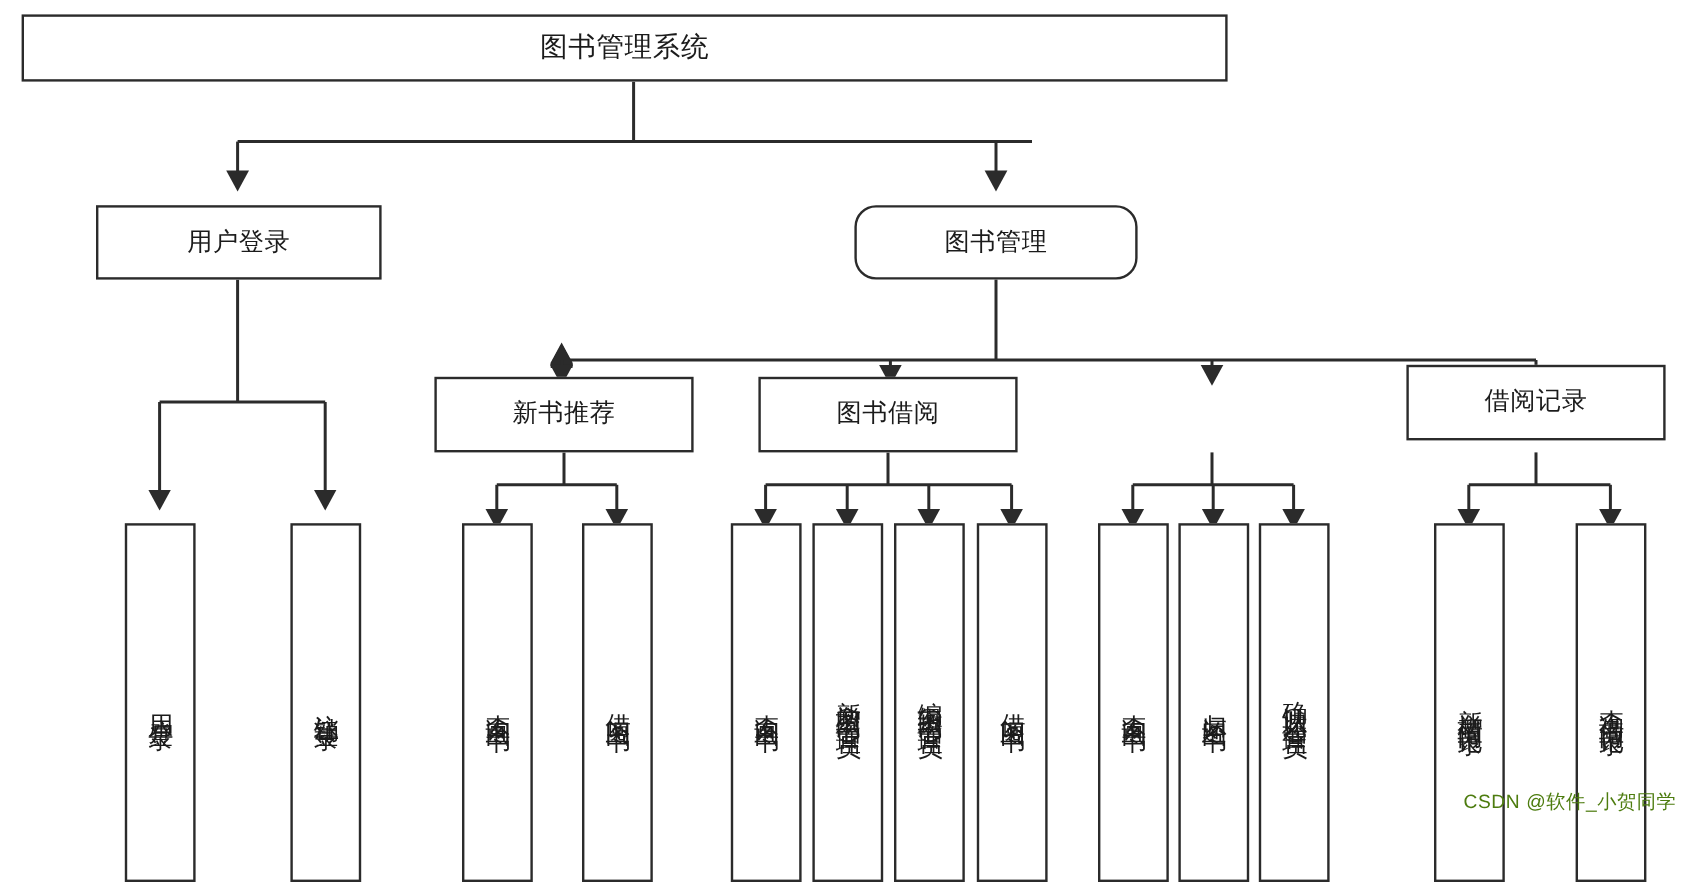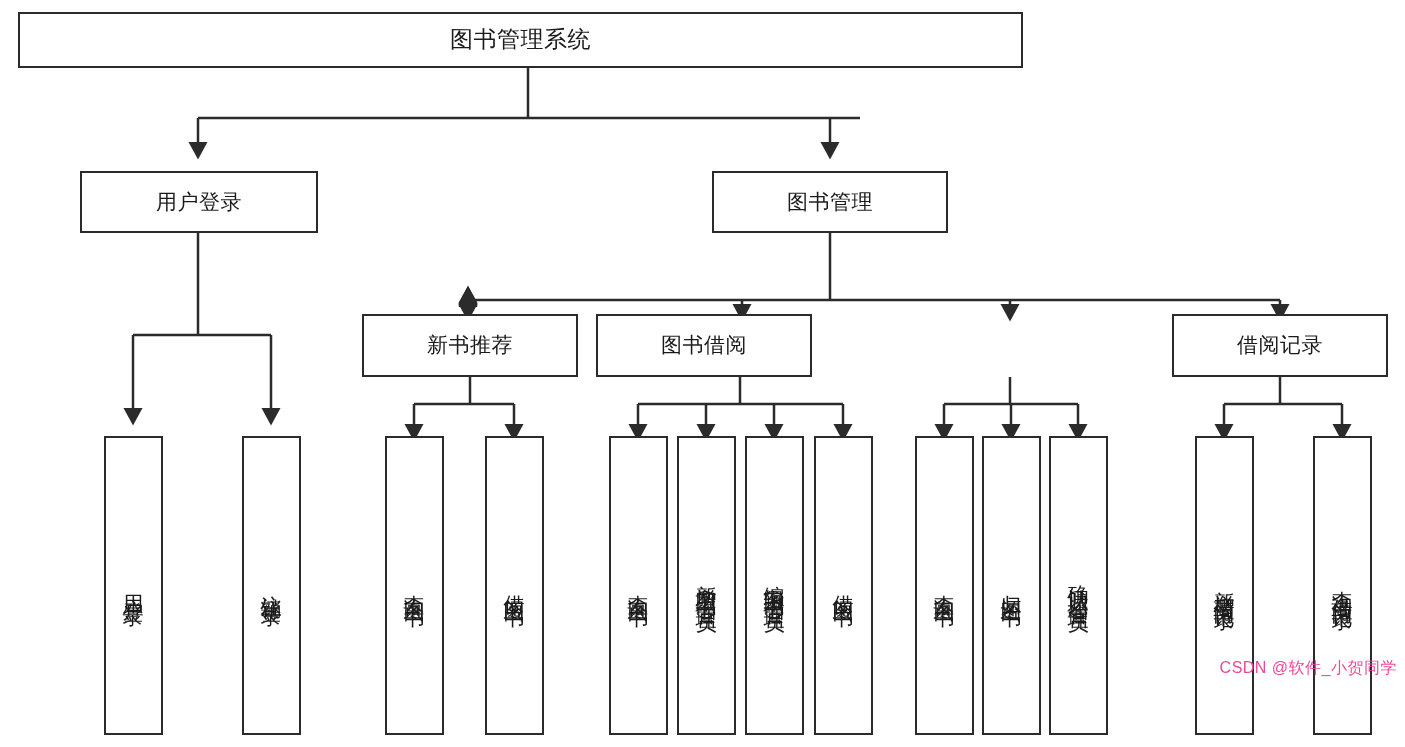--- a/index.html
+++ b/index.html
@@ -160,7 +160,7 @@
   <div class="node level-1" style="left:80px; top:171px; width:238px; height:62px;">
     <span class="node-label">用户登录</span>
   </div>
-  <div class="node level-1" style="left:712px; top:171px; width:236px; height:62px;">
+  <div class="node level-1" style="left:712px; top:171px; width:236px; height:62px;border-radius:18px;">
     <span class="node-label">图书管理</span>
   </div>
 

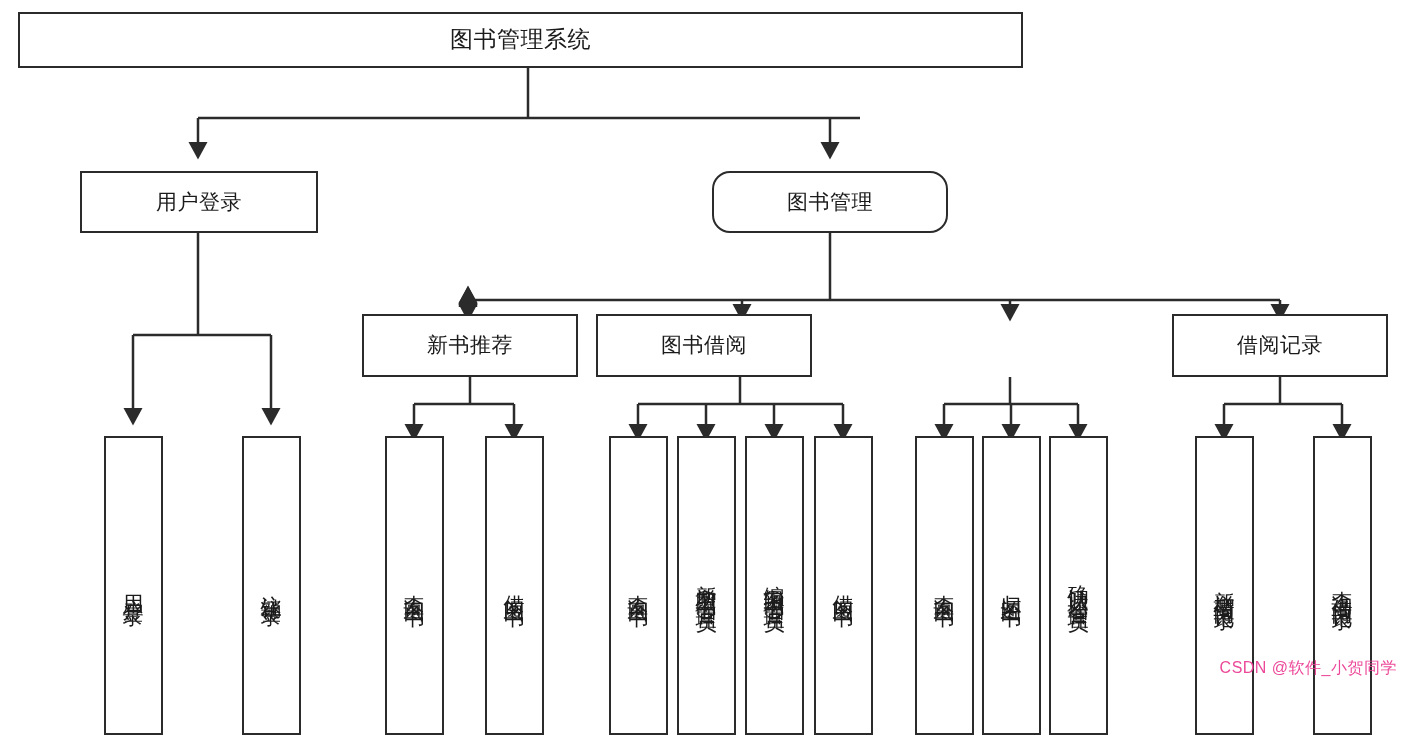--- a/index.html
+++ b/index.html
@@ -167,7 +167,7 @@
   <div class="node level-2" style="left:362px; top:314px; width:216px; height:63px;justify-content:center;">
     <span class="node-label">新书推荐</span>
   </div>
-  <div class="node level-2" style="left:596px; top:314px; width:216px; height:63px;">
+  <div class="node level-2" style="left:632px; top:314px; width:216px; height:63px;">
     <span class="node-label">图书借阅</span>
   </div>
   <div class="node level-2" style="left:1172px; top:314px; width:216px; height:63px;">

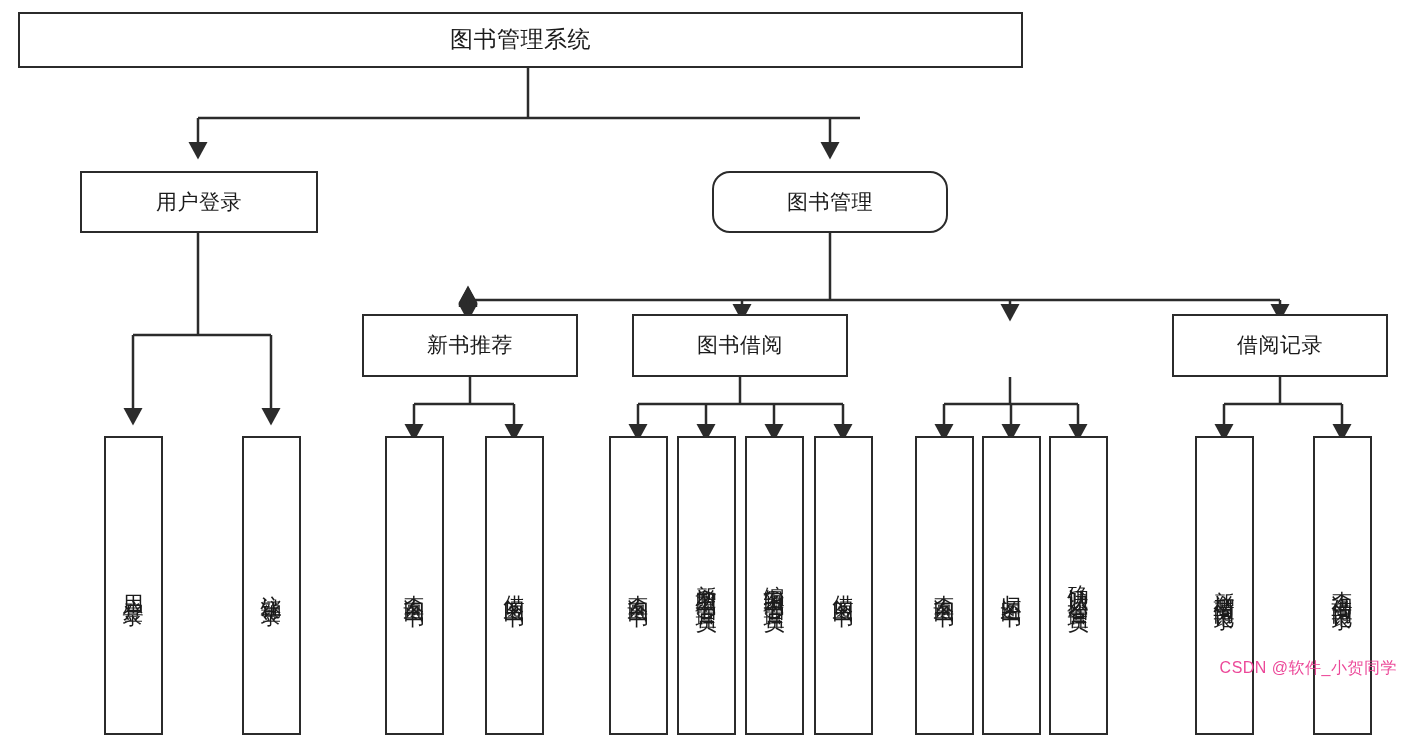--- a/index.html
+++ b/index.html
@@ -170,7 +170,7 @@
   <div class="node level-2" style="left:632px; top:314px; width:216px; height:63px;">
     <span class="node-label">图书借阅</span>
   </div>
-  <div class="node level-2" style="left:1172px; top:314px; width:216px; height:63px;">
+  <div class="node level-2" style="left:1172px; top:304px; width:216px; height:63px;">
     <span class="node-label">借阅记录</span>
   </div>
 

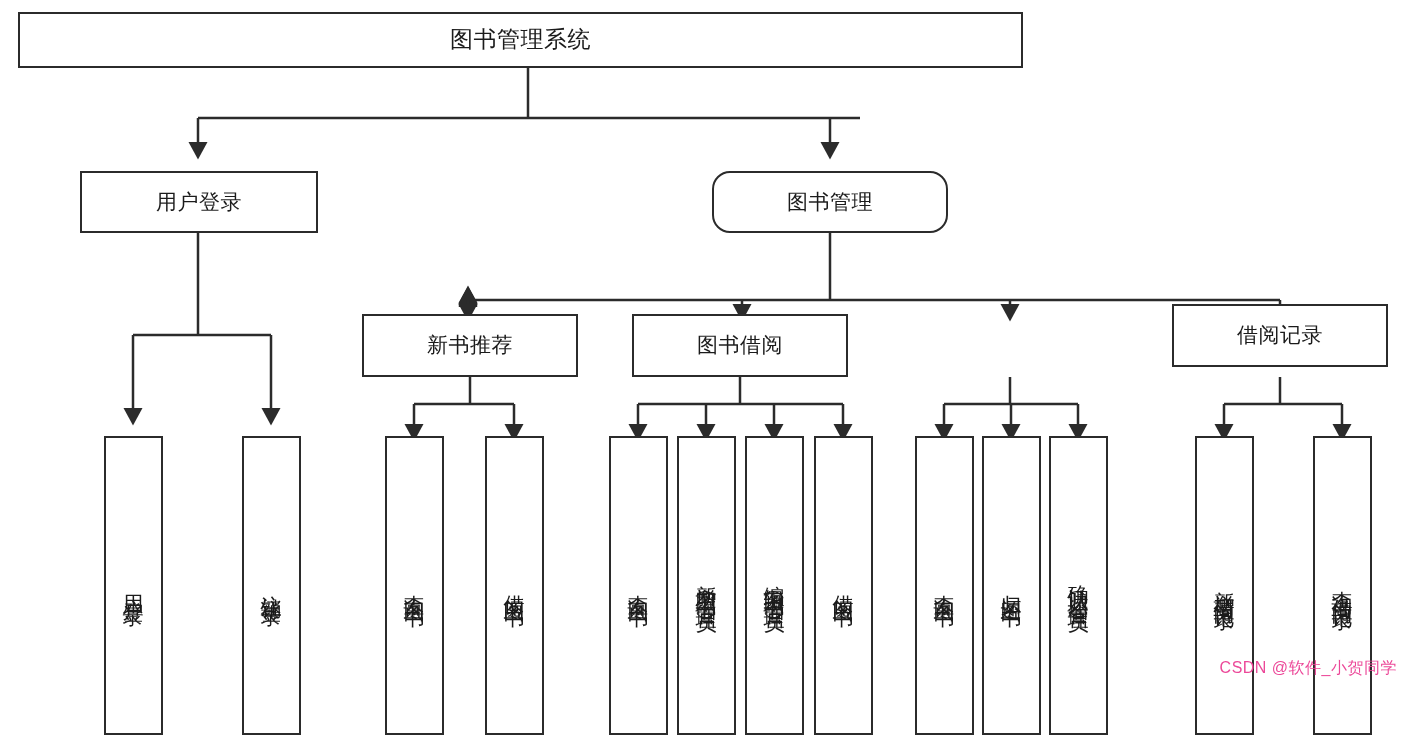--- a/index.html
+++ b/index.html
@@ -64,7 +64,7 @@
     right: 8px;
     bottom: 4px;
     font-size: 16px;
-    color: #ec4899;
+    color: #4d7c0f;
     letter-spacing: 0.5px;
     white-space: nowrap;
     pointer-events: none;

